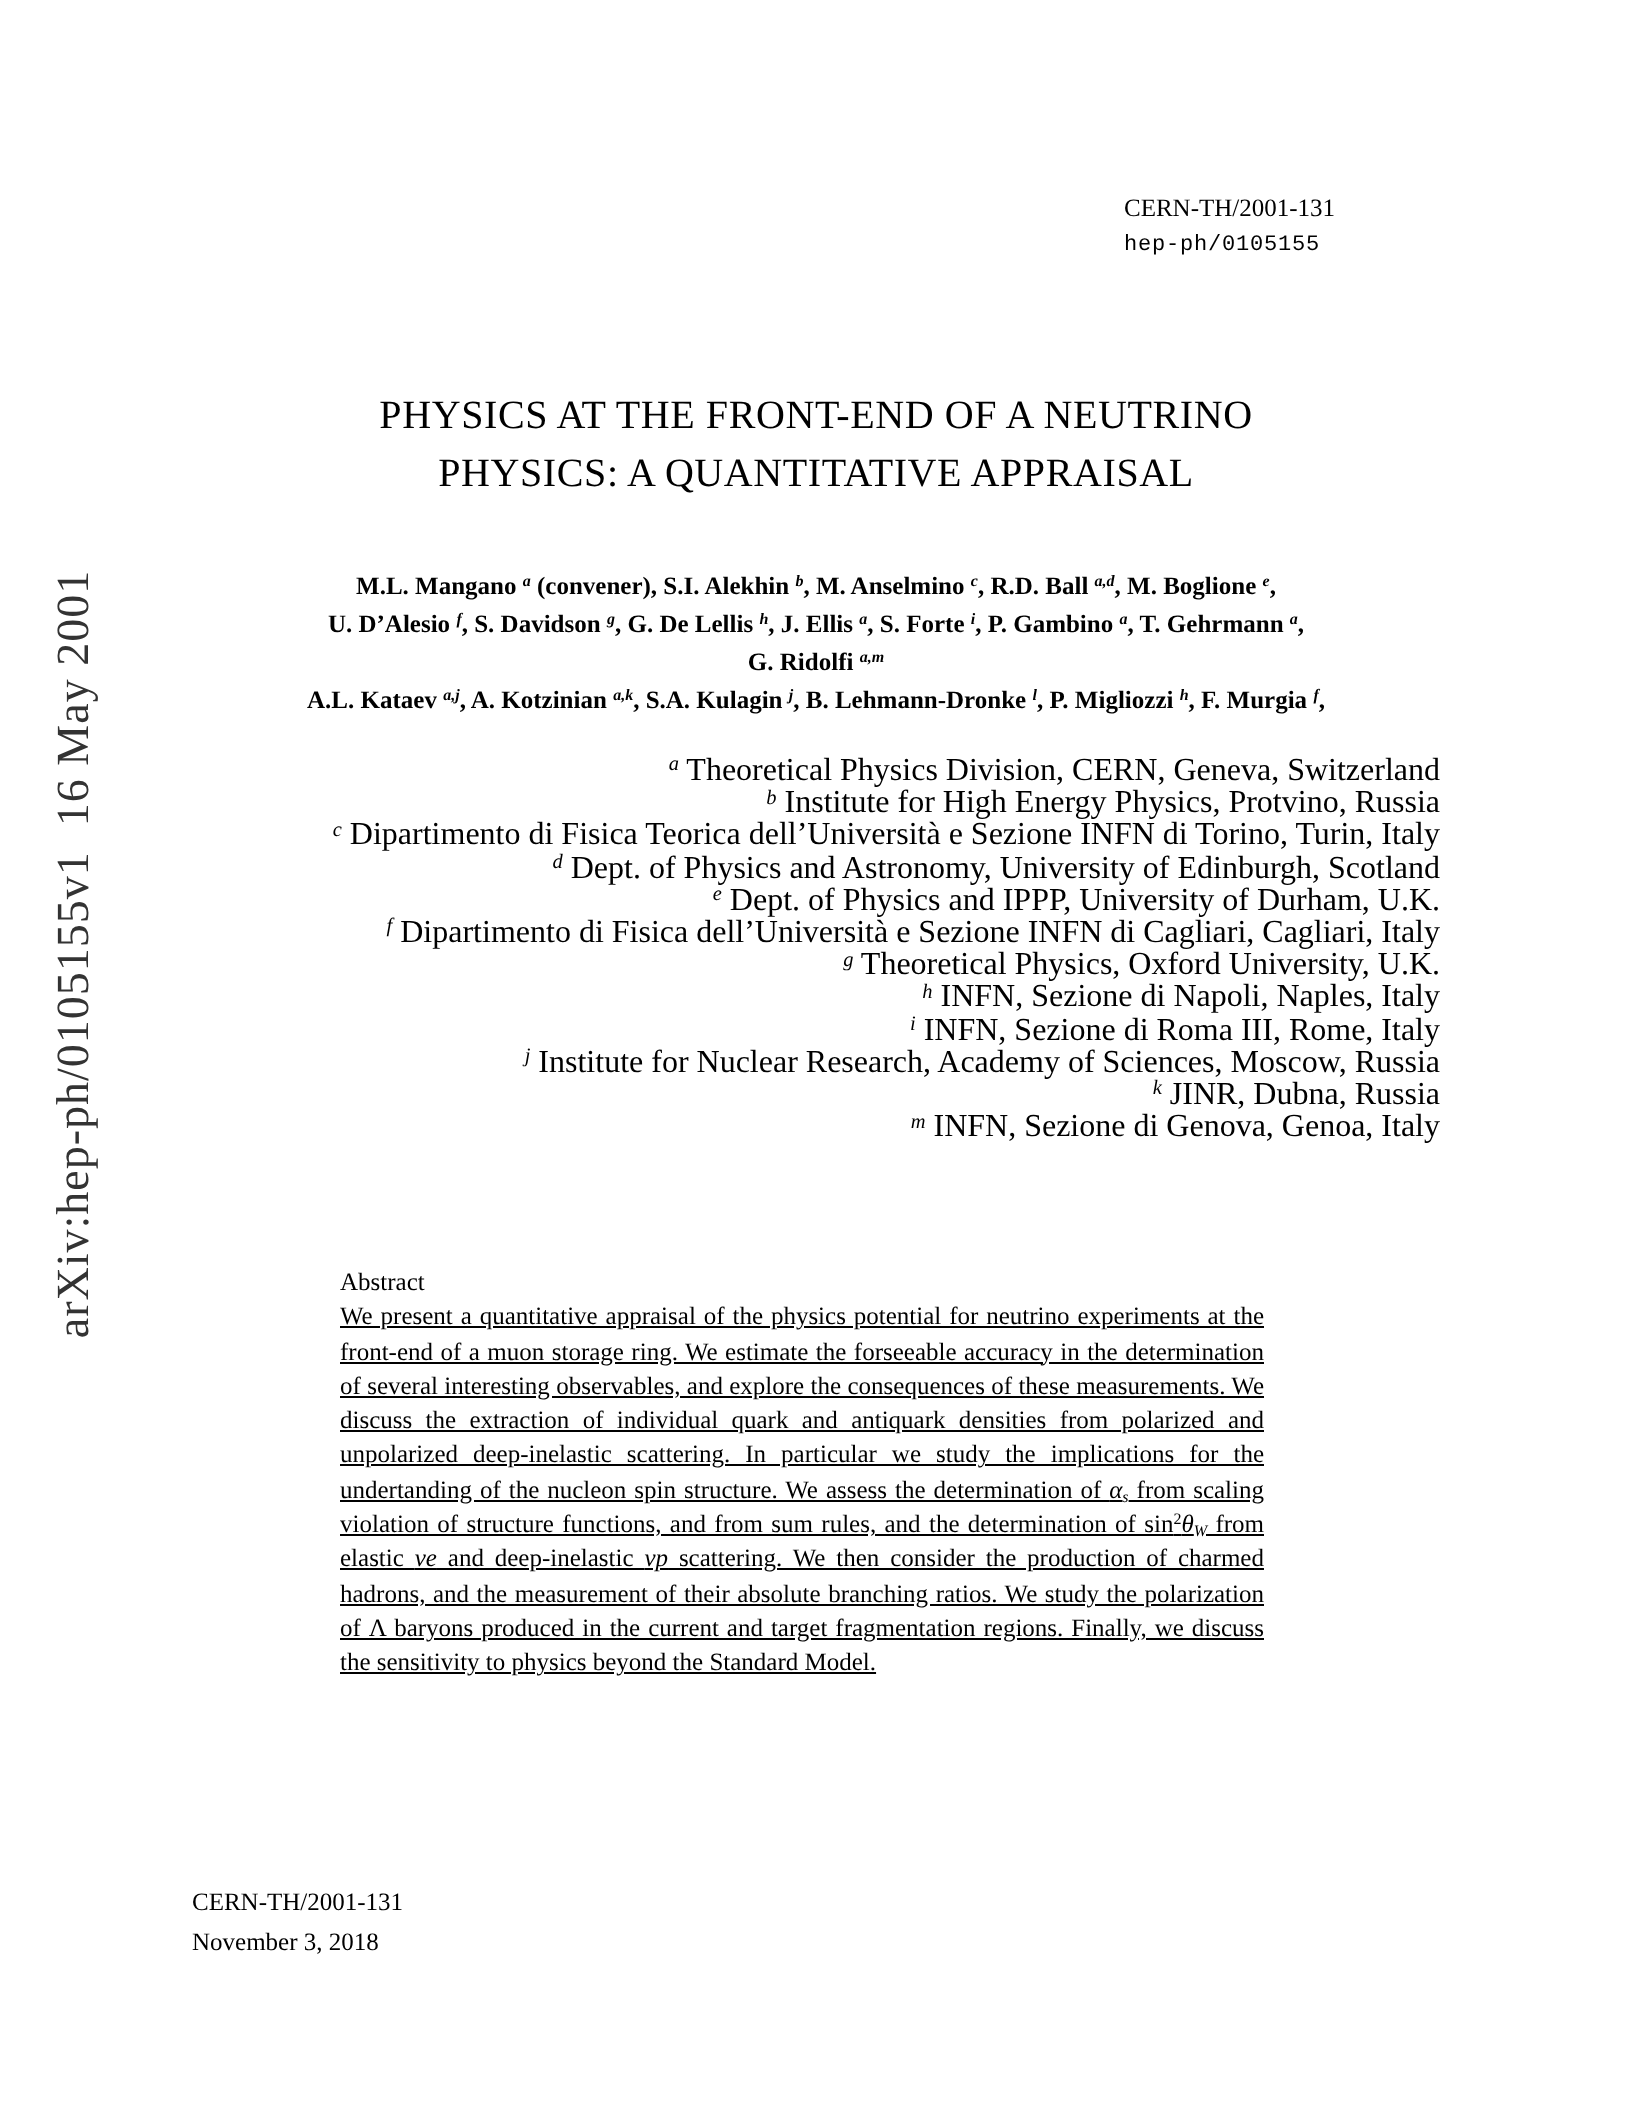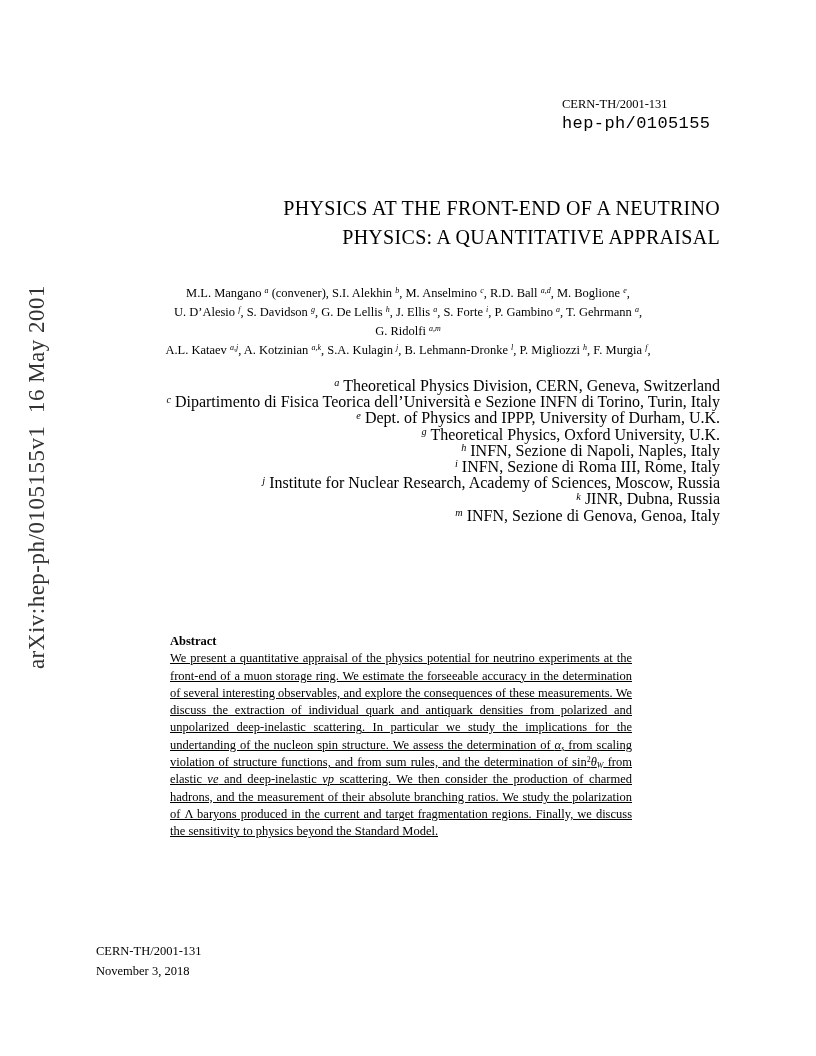--- a/index.html
+++ b/index.html
@@ -38,7 +38,7 @@
   }
   .header-eprint {
     font-family: "Liberation Mono", "DejaVu Sans Mono", monospace;
-    font-size: 17px;
+    font-size: 11px;
     letter-spacing: 0.4px;
   }
 

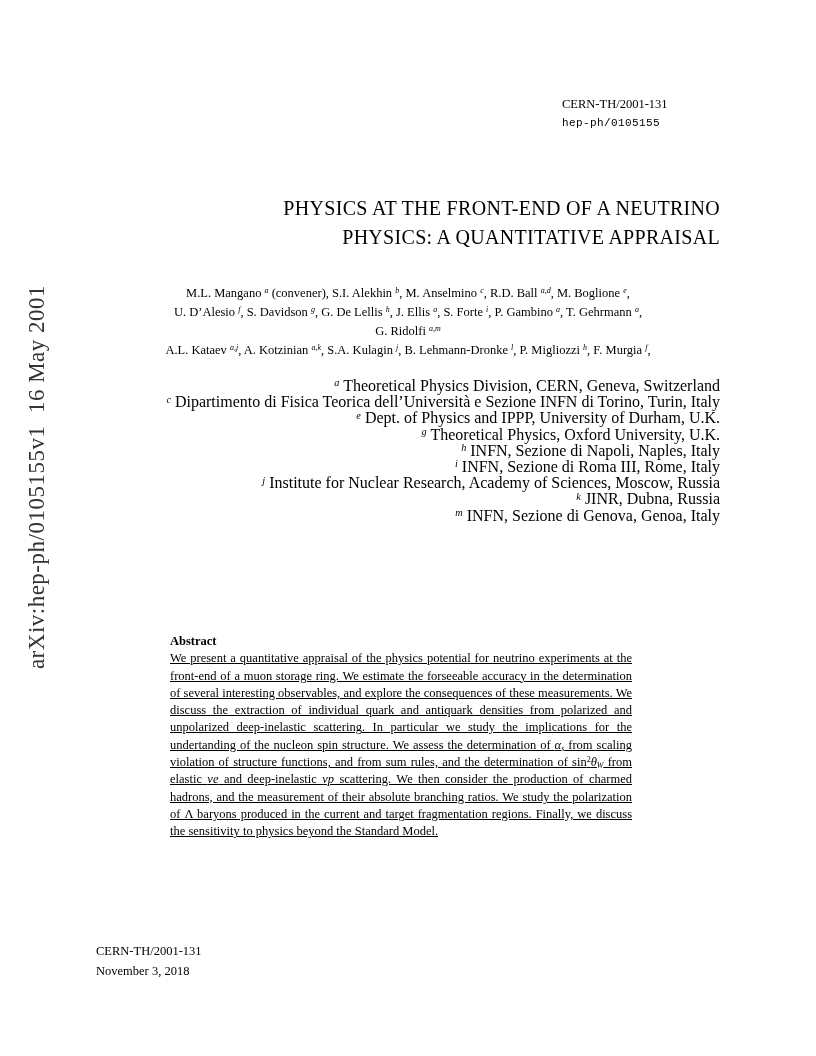--- a/index.html
+++ b/index.html
@@ -47,7 +47,7 @@
     left: 96px;
     width: 624px;
     top: 194px;
-    text-align: right;
+    text-align: center;
     font-size: 20px;
     line-height: 28.5px;
     letter-spacing: 0.3px;

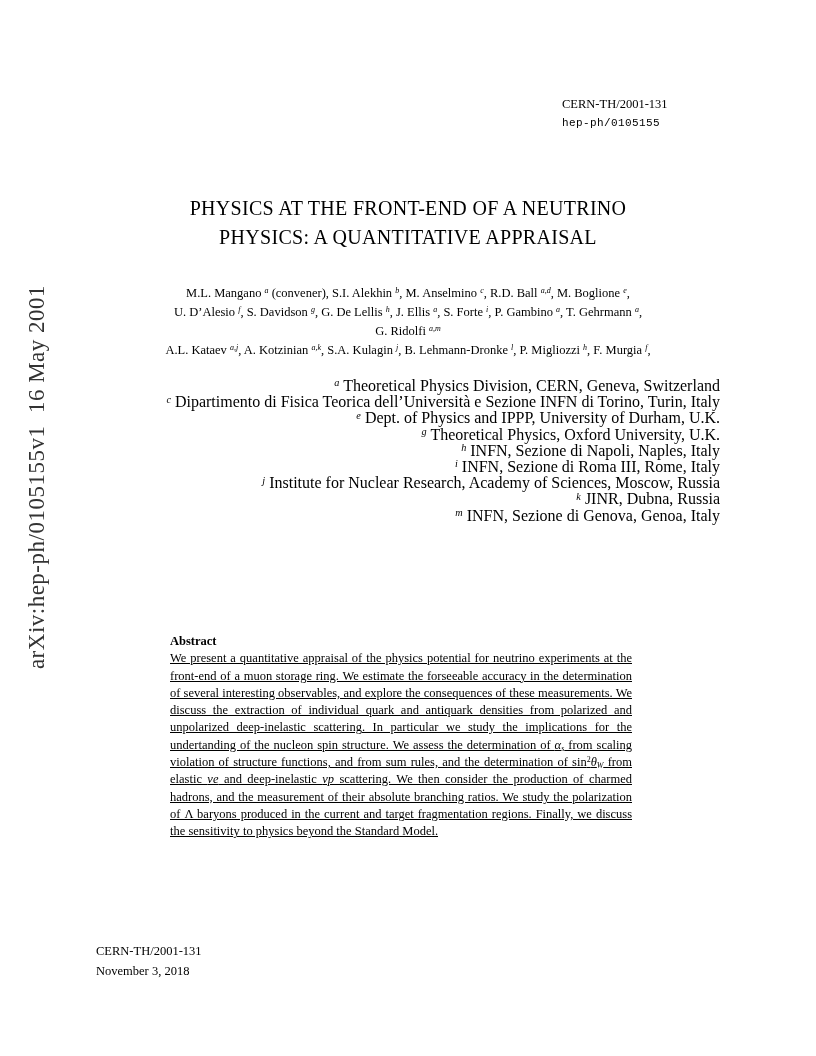--- a/index.html
+++ b/index.html
@@ -61,6 +61,7 @@
     text-align: center;
     font-size: 12.5px;
     line-height: 19px;
+    font-weight: bold;
   }
   .authors sup { font-style: italic; }
 

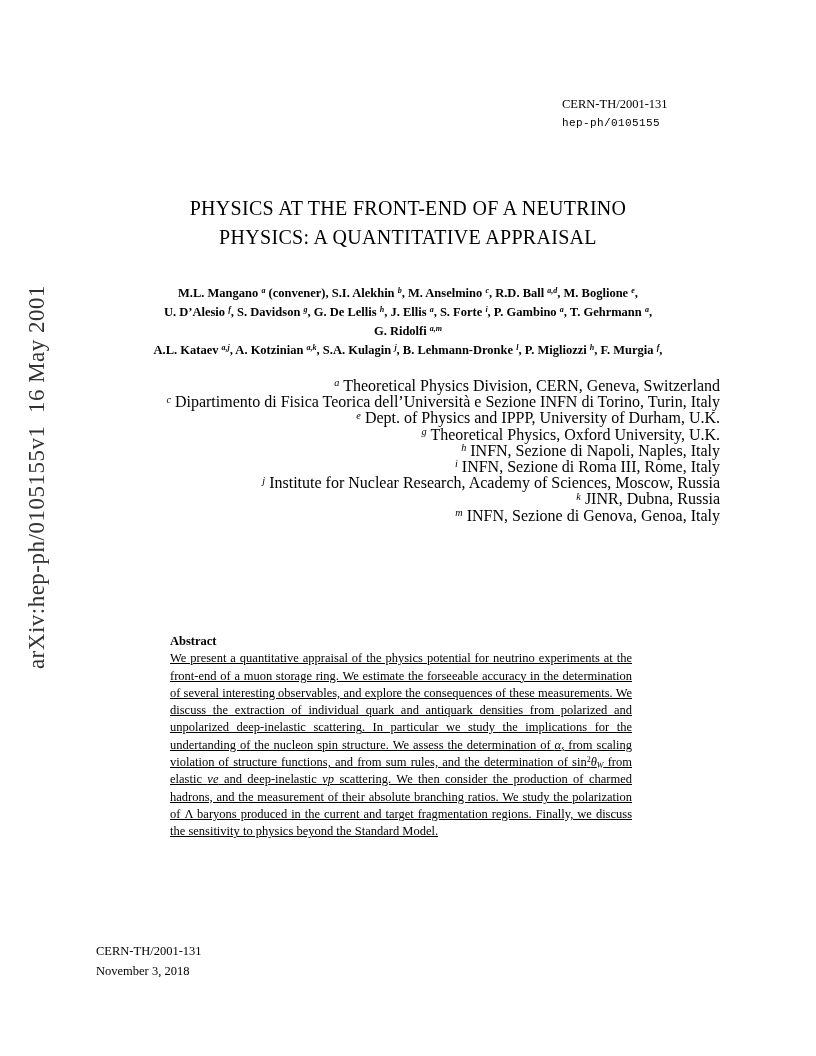--- a/index.html
+++ b/index.html
@@ -120,6 +120,7 @@
 
 <div class="affils">
     <div class="affil-line"><sup>a</sup> Theoretical Physics Division, CERN, Geneva, Switzerland</div>
+    <div class="affil-line"><sup>b</sup> Institute for High Energy Physics, Protvino, Russia</div>
     <div class="affil-line"><sup>c</sup> Dipartimento di Fisica Teorica dell’Università e Sezione INFN di Torino, Turin, Italy</div>
     <div class="affil-line"><sup>e</sup> Dept. of Physics and IPPP, University of Durham, U.K.</div>
     <div class="affil-line"><sup>g</sup> Theoretical Physics, Oxford University, U.K.</div>

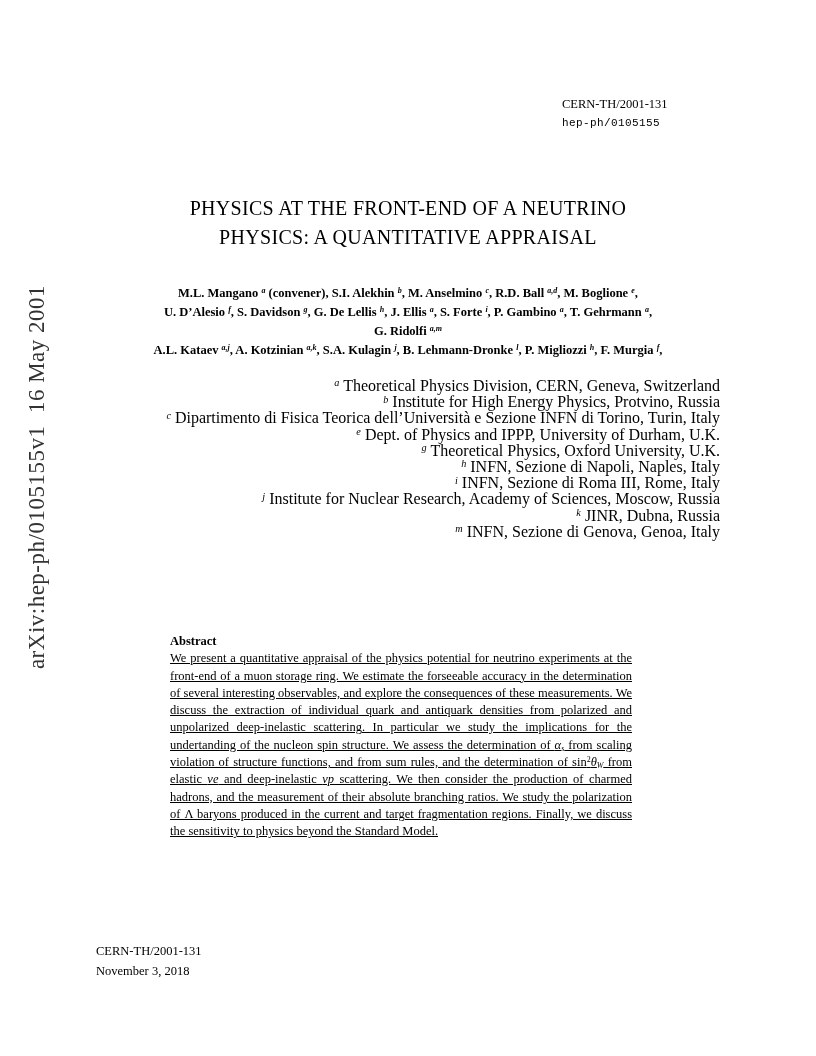--- a/index.html
+++ b/index.html
@@ -122,6 +122,7 @@
     <div class="affil-line"><sup>a</sup> Theoretical Physics Division, CERN, Geneva, Switzerland</div>
     <div class="affil-line"><sup>b</sup> Institute for High Energy Physics, Protvino, Russia</div>
     <div class="affil-line"><sup>c</sup> Dipartimento di Fisica Teorica dell’Università e Sezione INFN di Torino, Turin, Italy</div>
+    <div class="affil-line"><sup>d</sup> Dept. of Physics and Astronomy, University of Edinburgh, Scotland</div>
     <div class="affil-line"><sup>e</sup> Dept. of Physics and IPPP, University of Durham, U.K.</div>
     <div class="affil-line"><sup>g</sup> Theoretical Physics, Oxford University, U.K.</div>
     <div class="affil-line"><sup>h</sup> INFN, Sezione di Napoli, Naples, Italy</div>

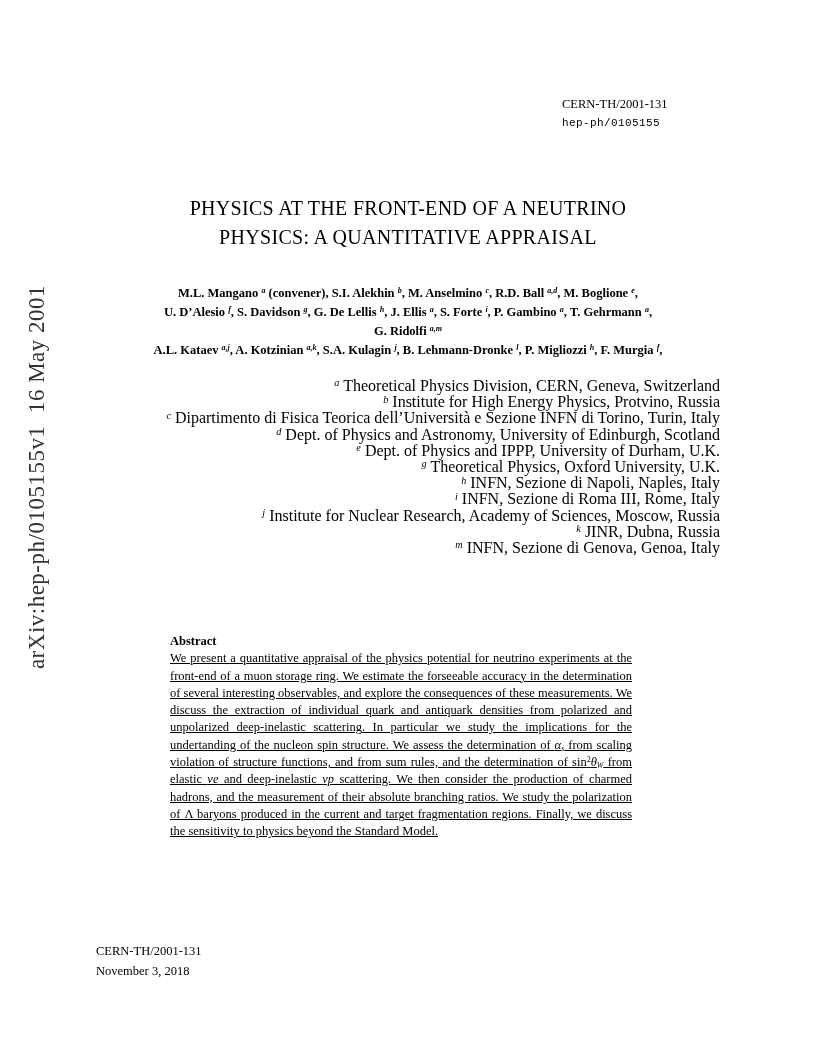--- a/index.html
+++ b/index.html
@@ -124,6 +124,7 @@
     <div class="affil-line"><sup>c</sup> Dipartimento di Fisica Teorica dell’Università e Sezione INFN di Torino, Turin, Italy</div>
     <div class="affil-line"><sup>d</sup> Dept. of Physics and Astronomy, University of Edinburgh, Scotland</div>
     <div class="affil-line"><sup>e</sup> Dept. of Physics and IPPP, University of Durham, U.K.</div>
+    <div class="affil-line"><sup>f</sup> Dipartimento di Fisica dell’Università e Sezione INFN di Cagliari, Cagliari, Italy</div>
     <div class="affil-line"><sup>g</sup> Theoretical Physics, Oxford University, U.K.</div>
     <div class="affil-line"><sup>h</sup> INFN, Sezione di Napoli, Naples, Italy</div>
     <div class="affil-line"><sup>i</sup> INFN, Sezione di Roma III, Rome, Italy</div>

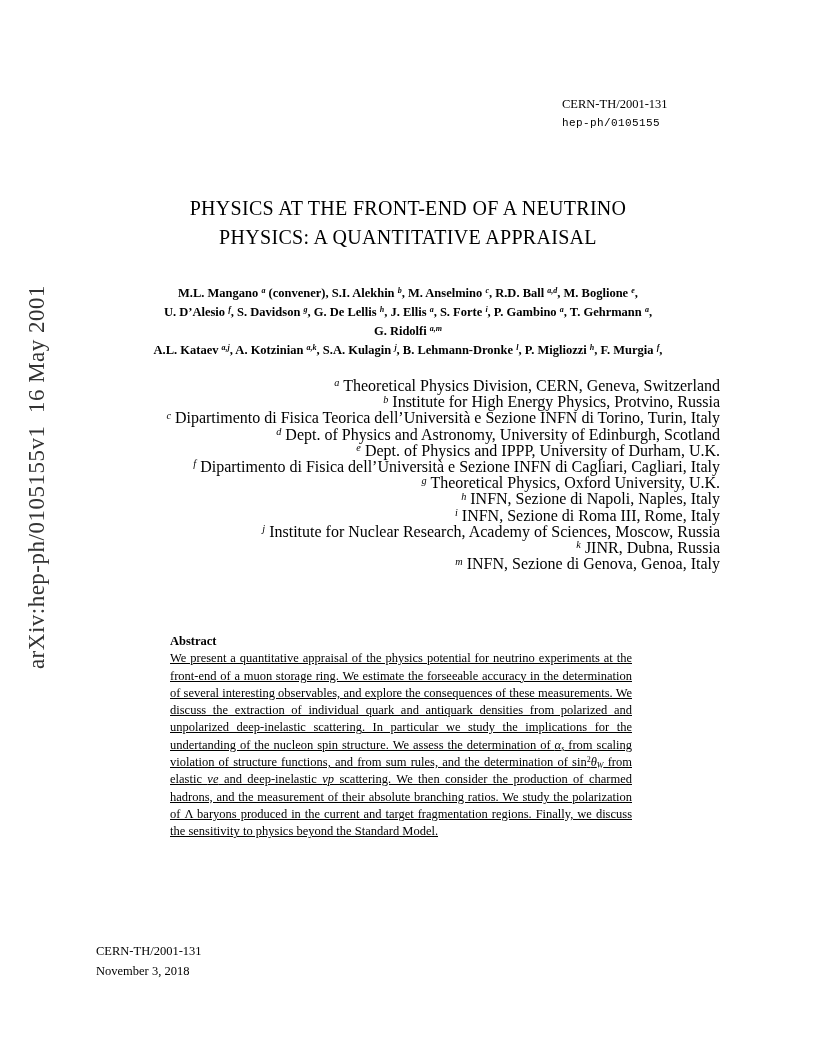--- a/index.html
+++ b/index.html
@@ -84,7 +84,7 @@
     font-size: 12.5px;
     line-height: 17.3px;
   }
-  .abstract-heading { font-weight: bold; }
+  .abstract-heading { font-weight: normal; }
   .abstract-text { text-align: justify; text-decoration: underline; }
   .abstract-text sub { font-style: italic; }
 

